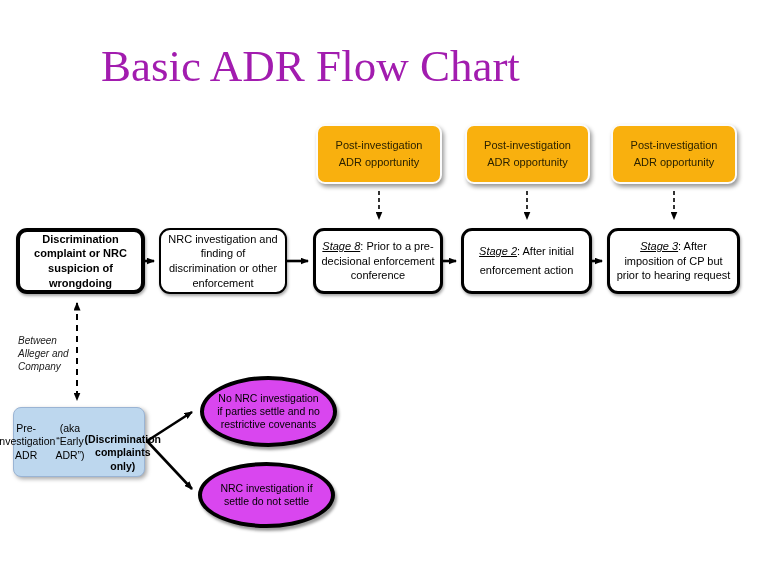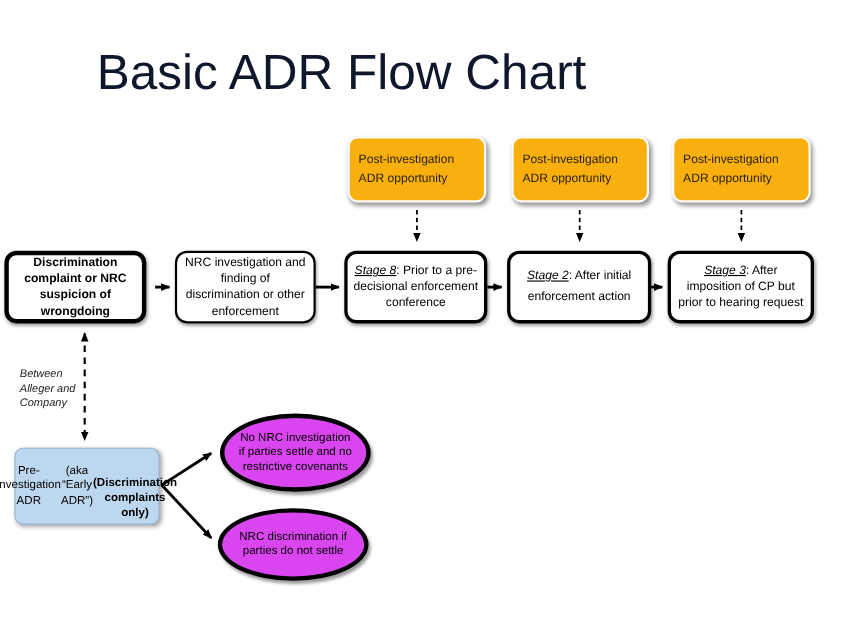--- a/index.html
+++ b/index.html
@@ -15,7 +15,7 @@
   #arrow-layer{position:absolute;left:0;top:0;width:768px;height:576px;z-index:1;pointer-events:none;}
   .title{
     position:absolute;top:40px;left:0;width:621px;text-align:center;
-    font-size:45px;font-weight:400;color:#0f172a;letter-spacing:0px;z-index:2;
+    font-size:45px;font-weight:400;color:#a21caf;letter-spacing:0px;z-index:2;font-family:Liberation Serif, serif;
   }
   .adr-box{
     position:absolute;top:124px;height:60px;z-index:2;

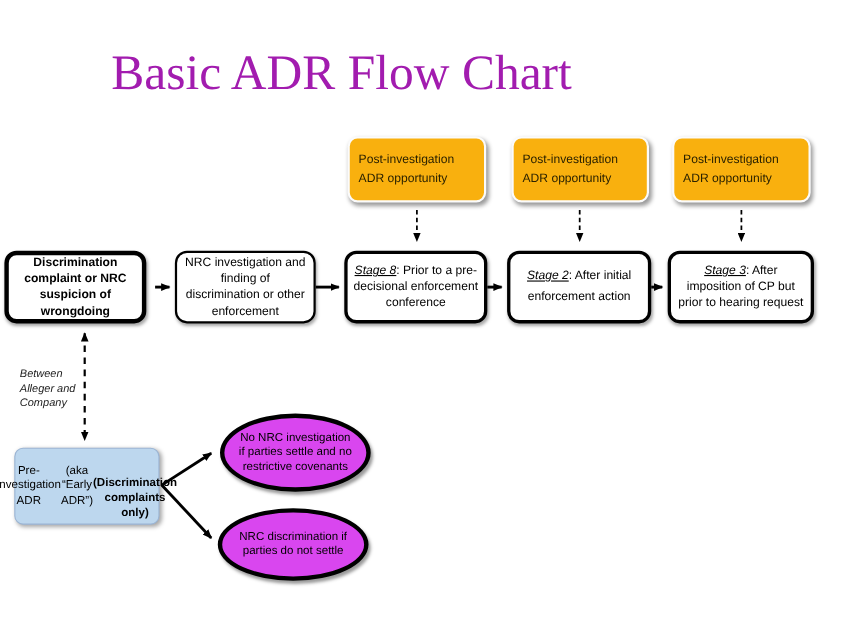--- a/index.html
+++ b/index.html
@@ -22,7 +22,7 @@
     background:var(--accent-orange);
     border:2px solid #fbfbfb;border-radius:9px;
     box-shadow:2px 3px 4px rgba(0,0,0,0.40);
-    display:flex;align-items:center;justify-content:center;
+    display:flex;align-items:center;justify-content:center;text-align:center;
     font-size:11px;line-height:1.55;color:#2b2200;padding:2px 8px;box-sizing:border-box;
   }
   .flow-box{

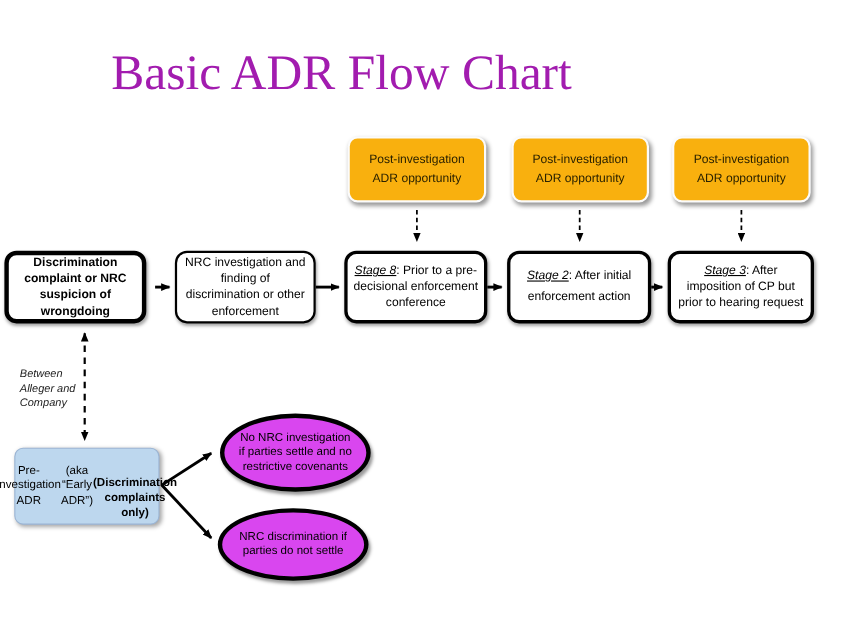--- a/index.html
+++ b/index.html
@@ -100,7 +100,7 @@
     <span>Post-investigation ADR opportunity</span>
   </div>
 
-  <div class="flow-box first" style="left:4px;width:129px;">
+  <div class="flow-box first" style="left:16px;width:129px;">
     <span>Discrimination complaint or NRC suspicion of wrongdoing</span>
   </div>
   <div class="flow-box second" style="left:159px;width:128px;">

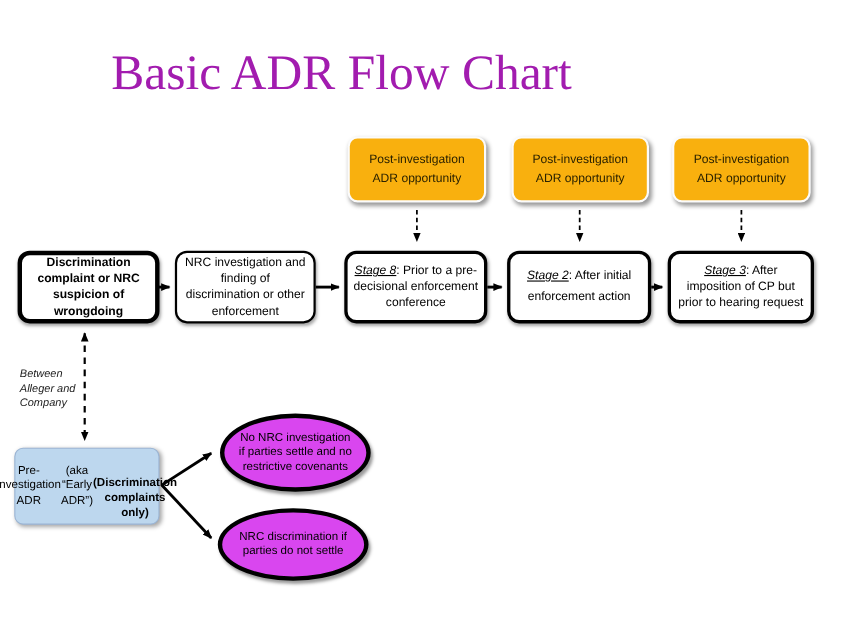--- a/index.html
+++ b/index.html
@@ -128,7 +128,7 @@
     <span>No NRC investigation if parties settle and no restrictive covenants</span>
   </div>
   <div class="outcome o2">
-    <span>NRC discrimination if parties do not settle</span>
+    <span>NRC investigation if settle do not settle</span>
   </div>
 
 </div>

